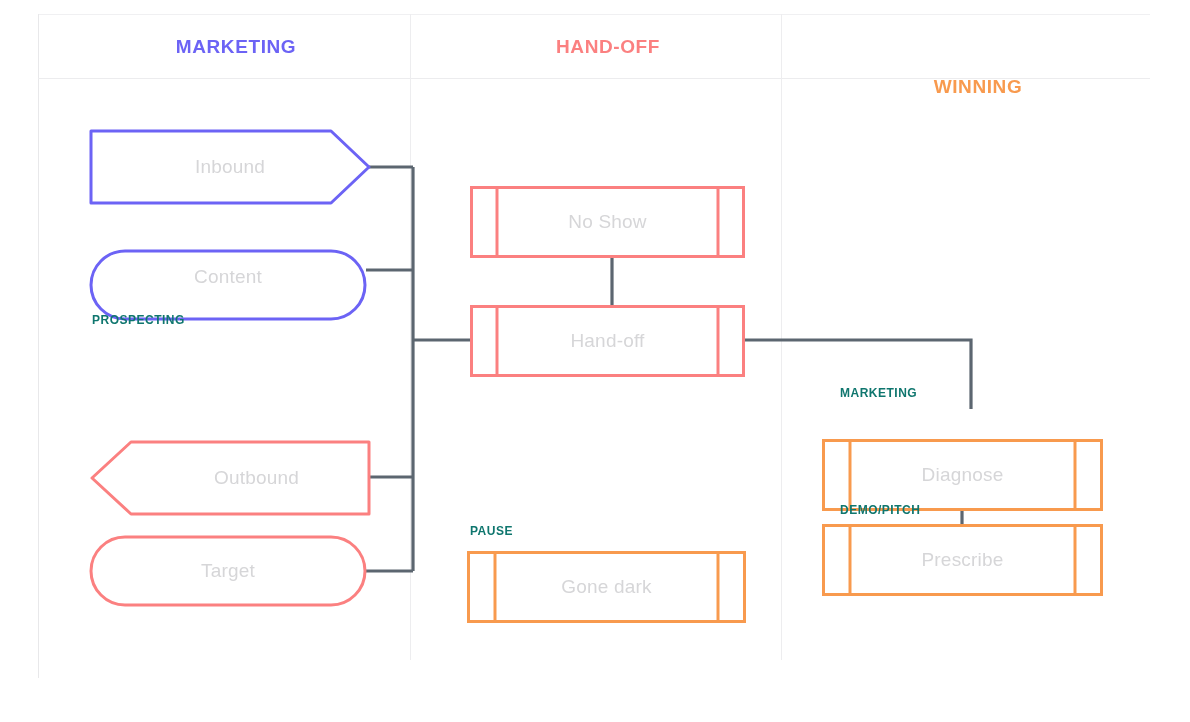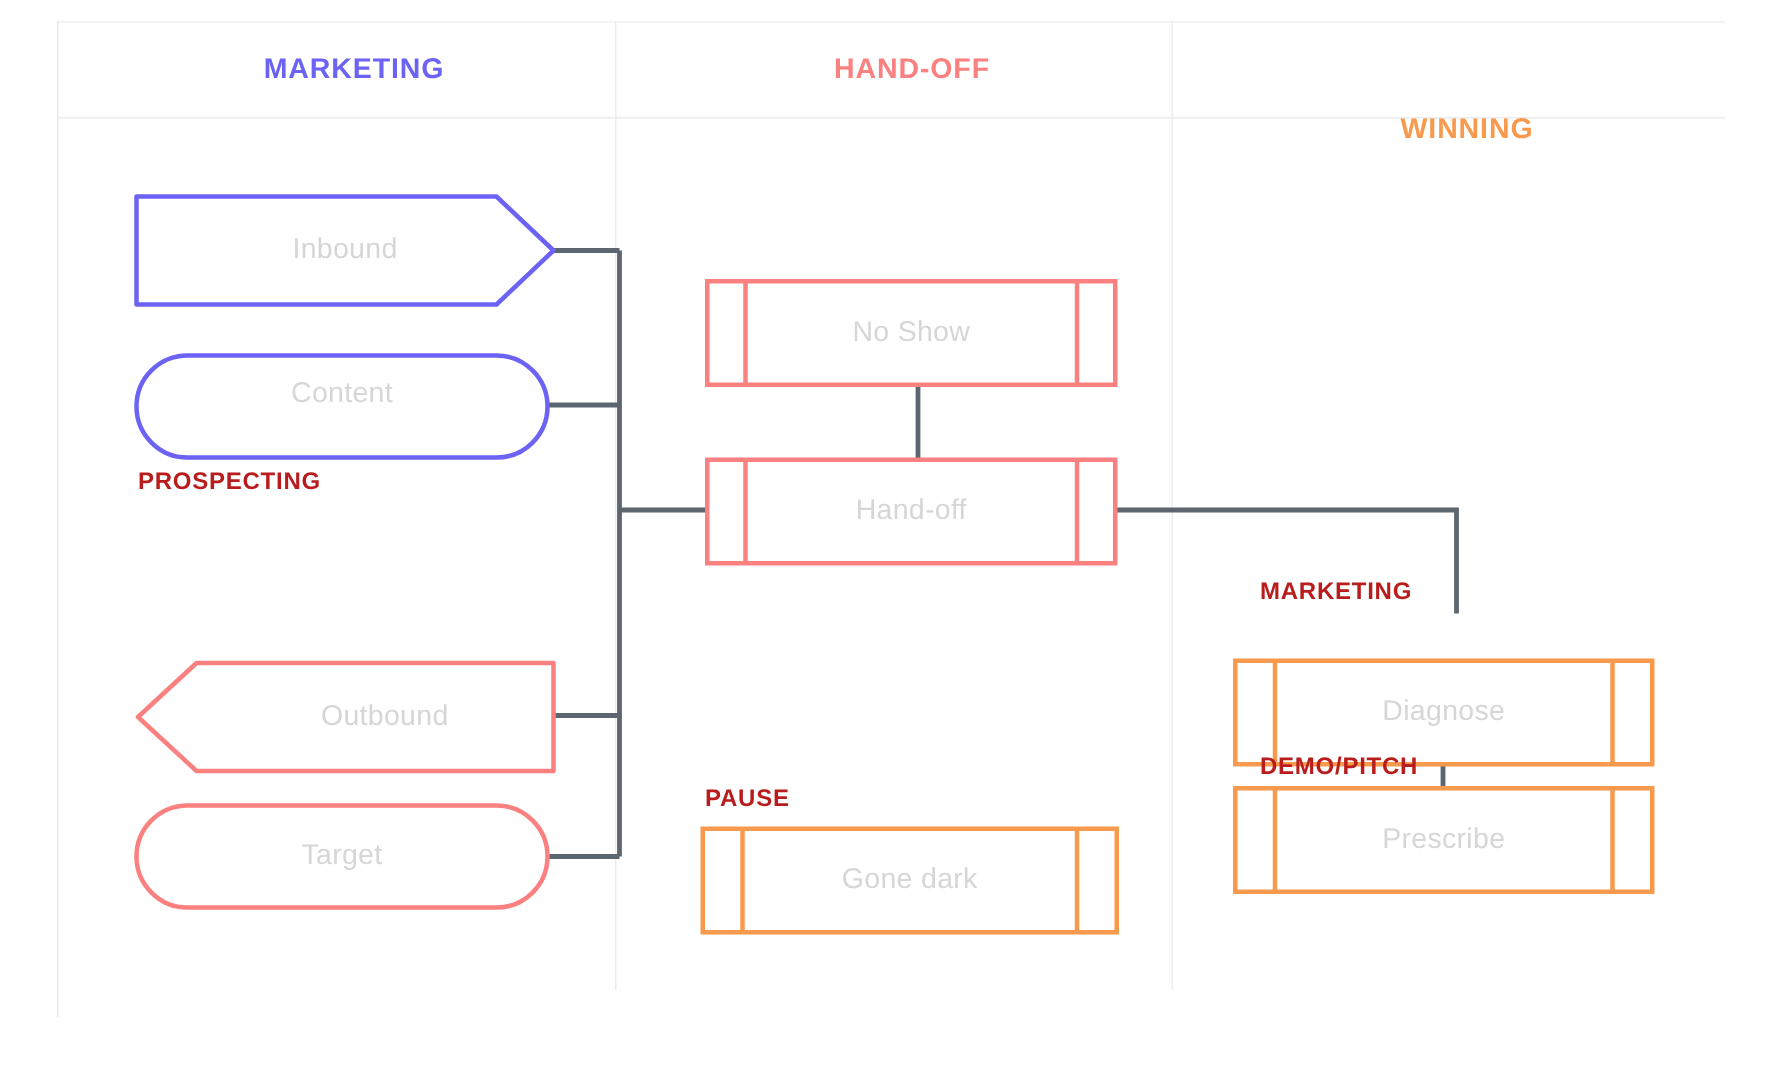--- a/index.html
+++ b/index.html
@@ -168,7 +168,7 @@
       <div class="node-text" style="padding-right:26px;">Inbound</div>
     </div>
 
-    <div class="node" style="left:89px; top:235px; width:278px; height:56px;text-align:center;">
+    <div class="node" style="left:89px; top:249px; width:278px; height:56px;text-align:center;">
       <svg width="278" height="72" viewBox="0 0 278 72">
         <rect x="2" y="2" width="274" height="68" rx="34" ry="34" fill="#ffffff" stroke="#6C63F5" stroke-width="3"></rect>
       </svg>

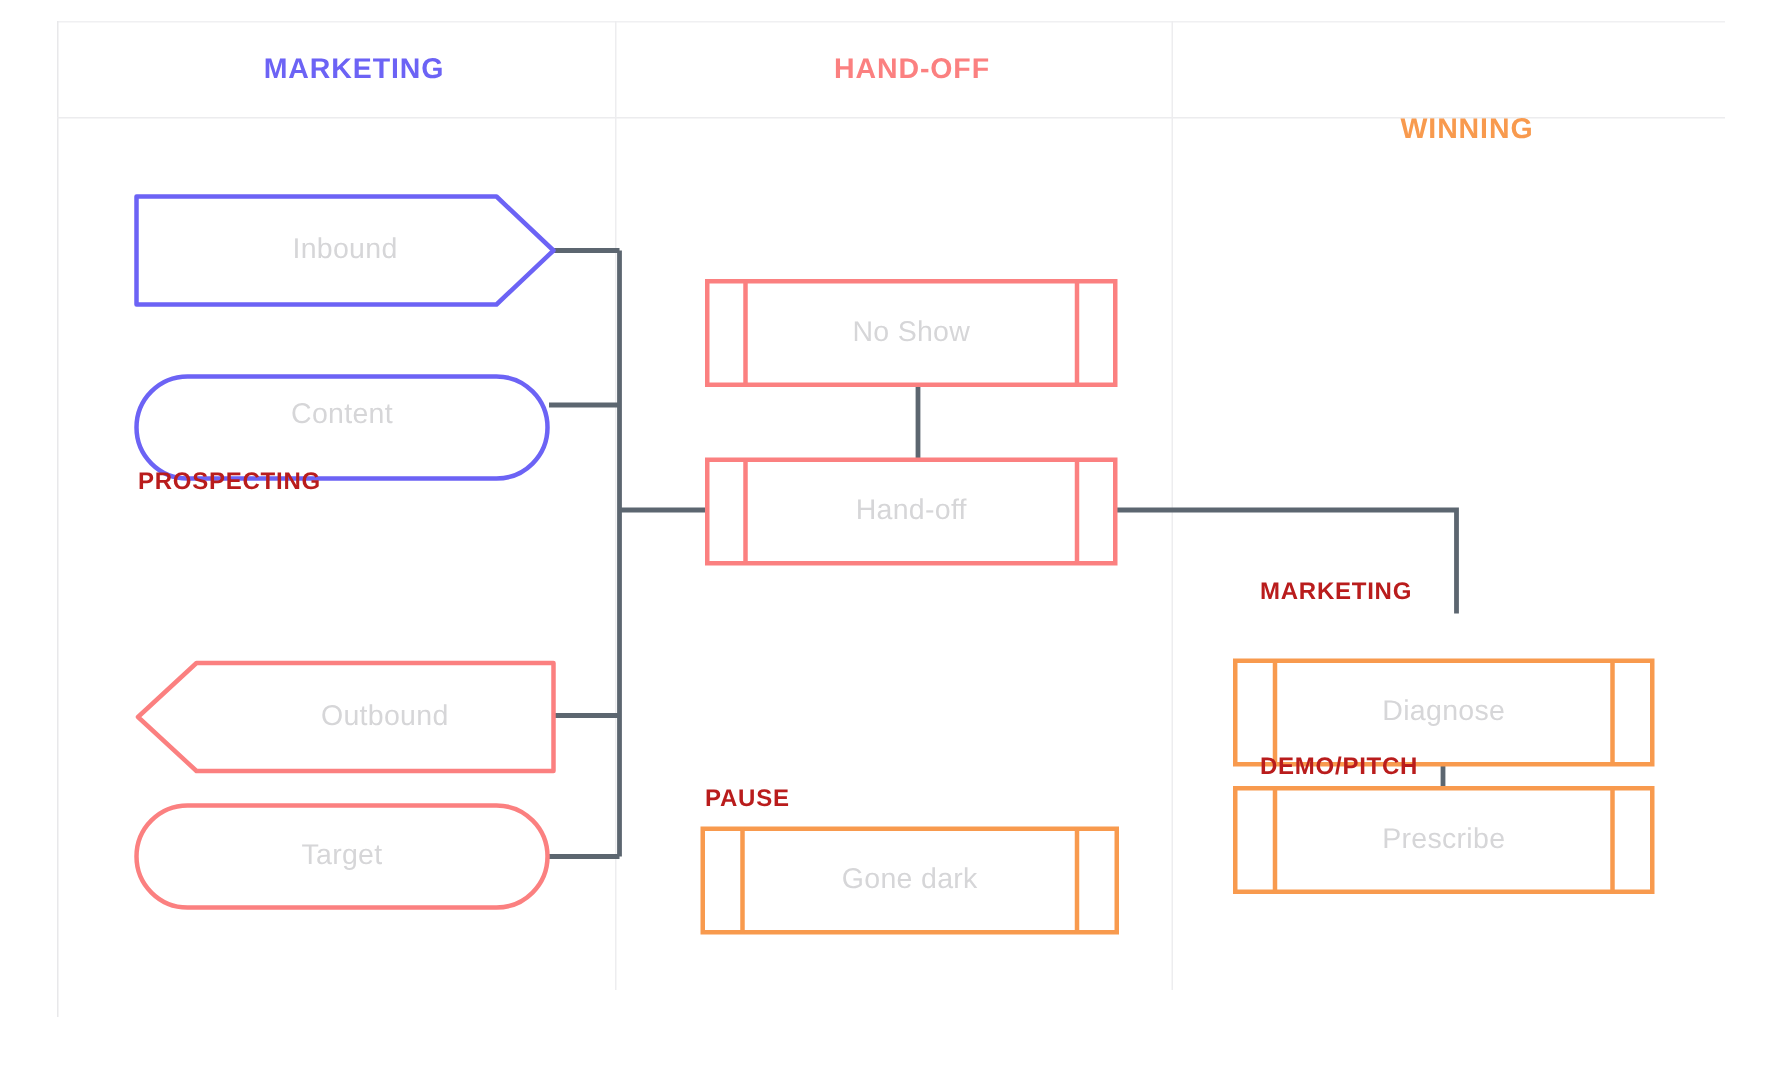--- a/index.html
+++ b/index.html
@@ -108,10 +108,10 @@
   
   .stage-label {
     position: absolute;
-    font-size: 16px;
+    font-size: 12px;
     font-weight: bold;
     letter-spacing: 0.5px;
-    color: #b91c1c;
+    color: #0f766e;
     white-space: nowrap;
   }
 

